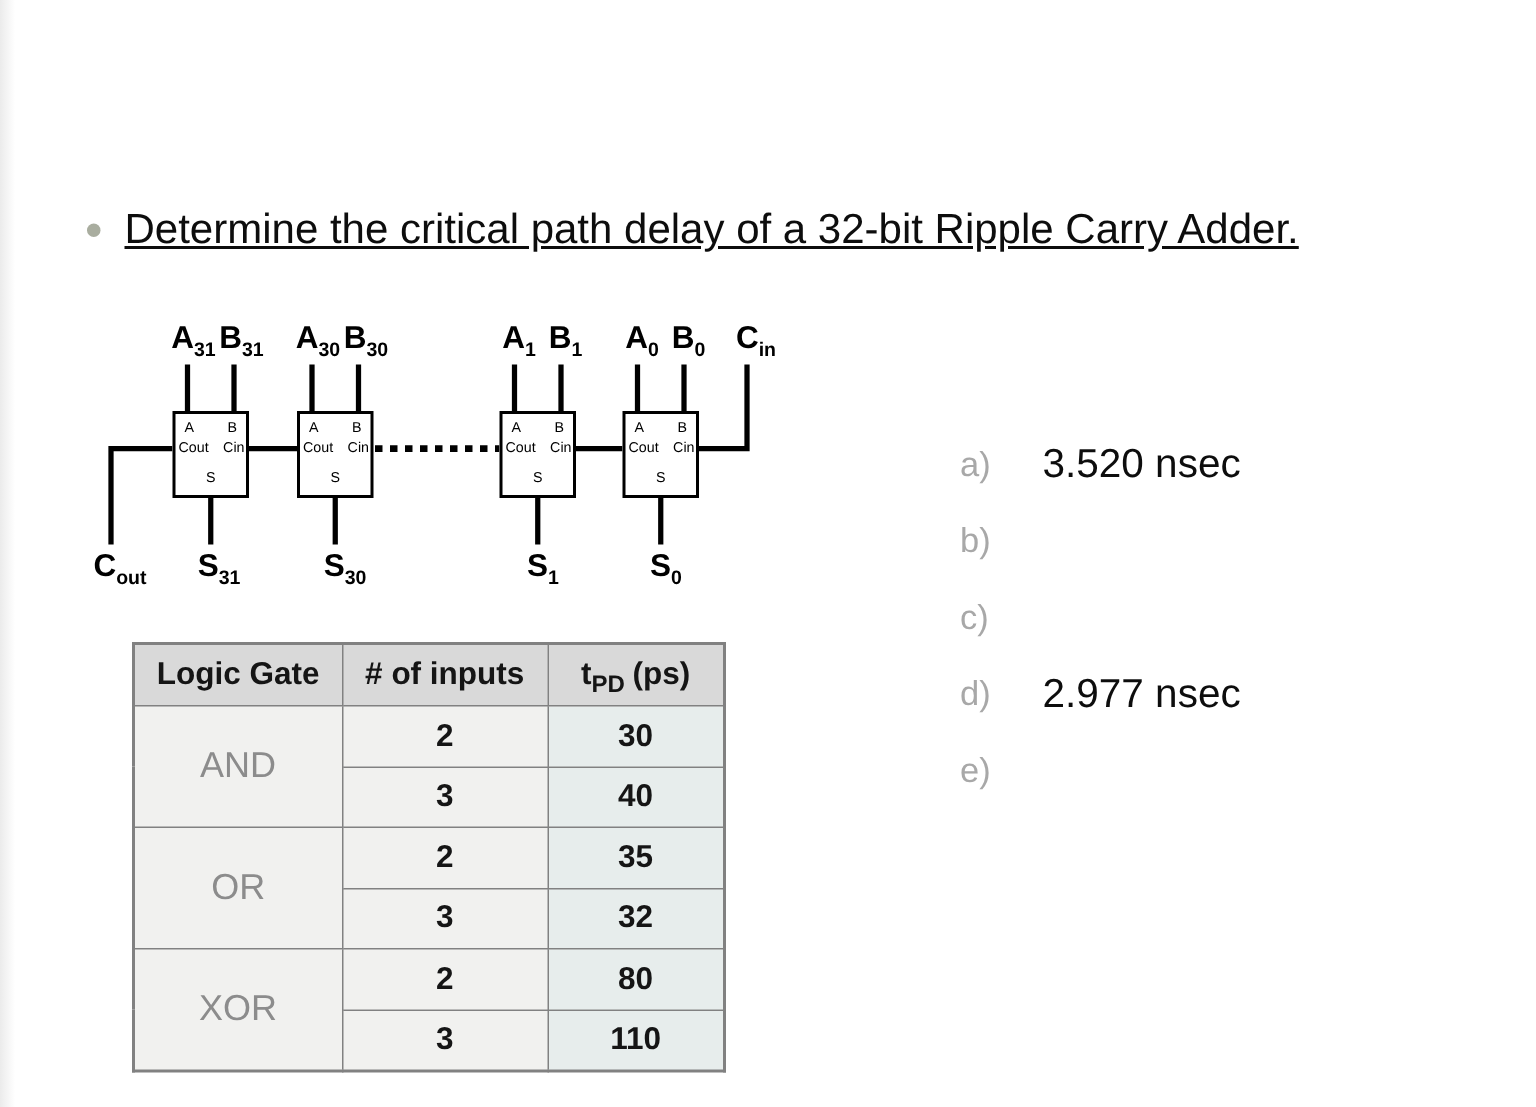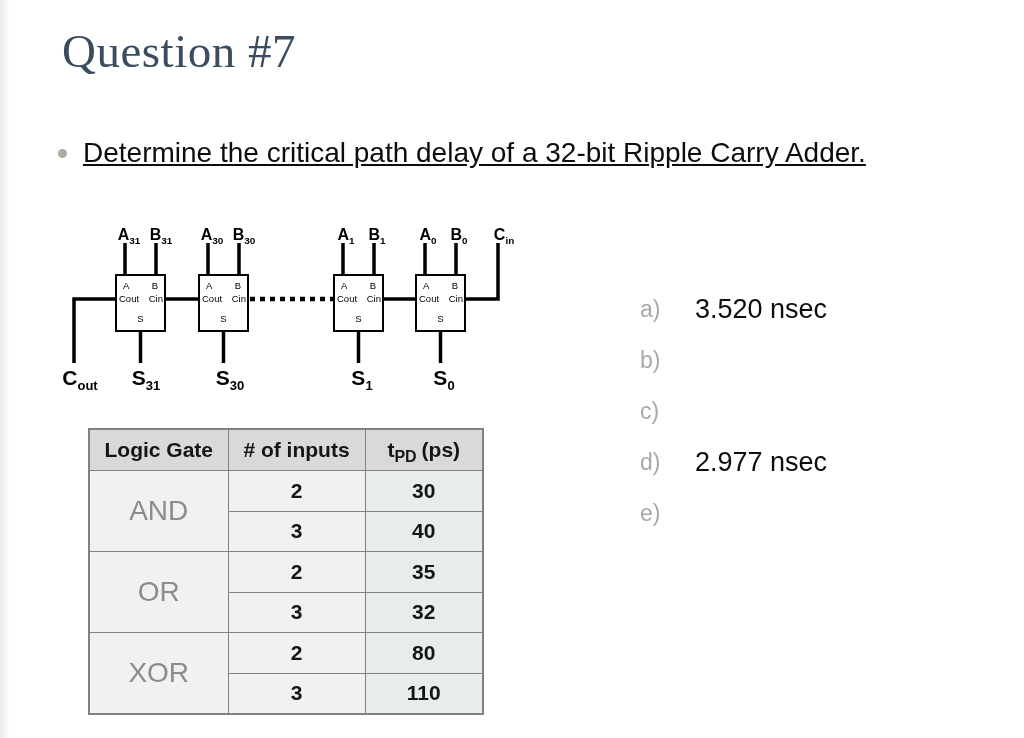--- a/index.html
+++ b/index.html
@@ -83,7 +83,6 @@
 <div class="slide">
   <div class="left-edge"></div>
 
-  <h1 class="title">Question #7</h1>
 
   <div class="bullet-line">
     <span class="bullet-dot"></span>

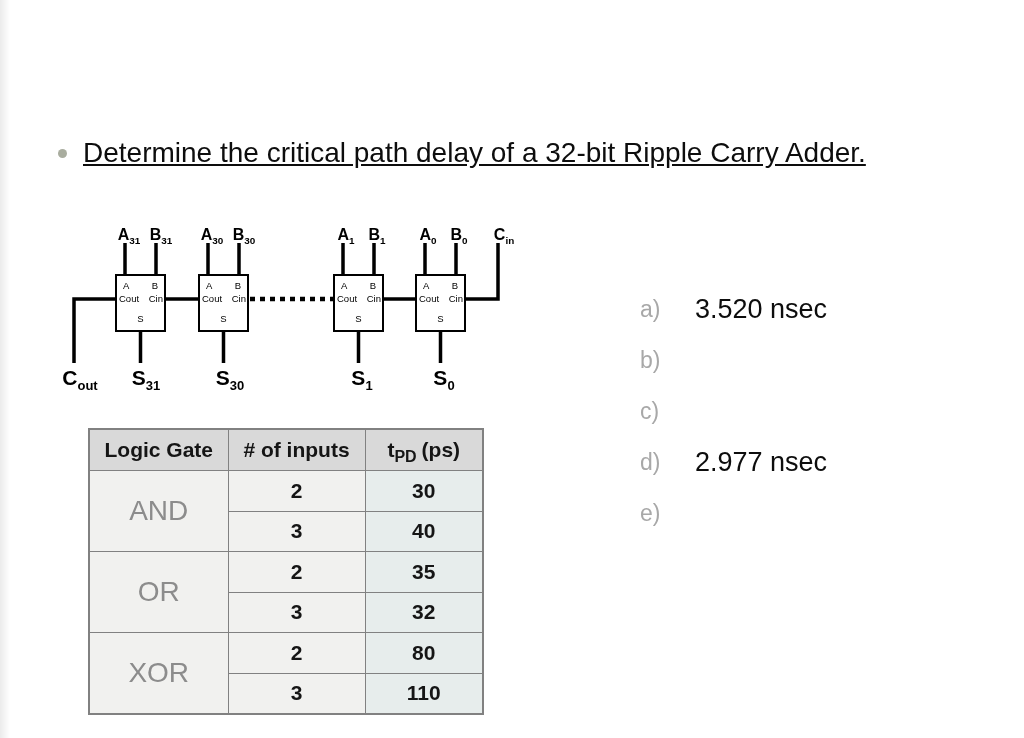--- a/index.html
+++ b/index.html
@@ -39,7 +39,7 @@
     position:absolute;transform:translateX(-50%);white-space:nowrap;
     font-weight:bold;color:#000;
   }
-  .dlabel.top{top:16px;font-size:16px;}
+  .dlabel.top{top:4px;font-size:21px;}
   .dlabel.bottom{top:156px;font-size:21px;}
   .dlabel sub{font-size:0.62em;line-height:0;}
   .fabox{

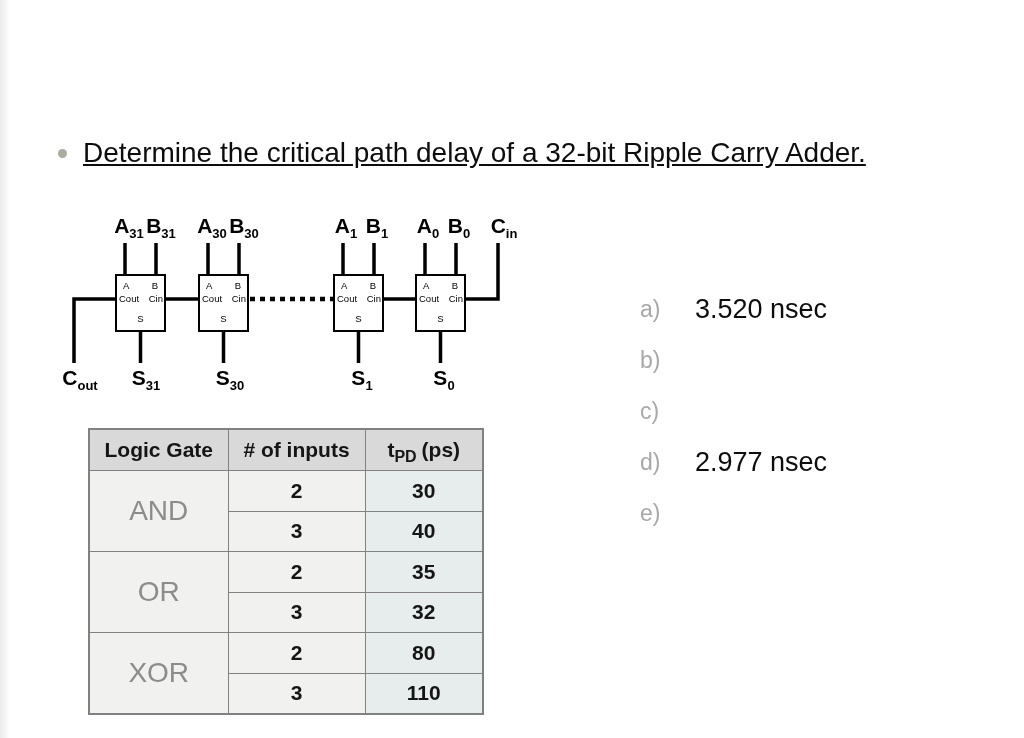--- a/index.html
+++ b/index.html
@@ -66,7 +66,7 @@
   }
   .gate-table td{height:39.5px;font-size:21px;}
   .col-gate{width:139px;} .col-inputs{width:137px;} .col-tpd{width:118px;}
-  td.gate-cell{background:var(--table-cell-bg);color:var(--gate-text);font-size:28px;}
+  td.gate-cell{background:var(--table-cell-bg);color:var(--gate-text);font-size:24px;}
   td.num-cell{background:var(--table-cell-bg);font-weight:bold;color:#151515;}
   td.tpd-cell{background:var(--table-tpd-bg);font-weight:bold;color:#151515;}
   .tpd-head sub{font-size:16px;line-height:0;}

